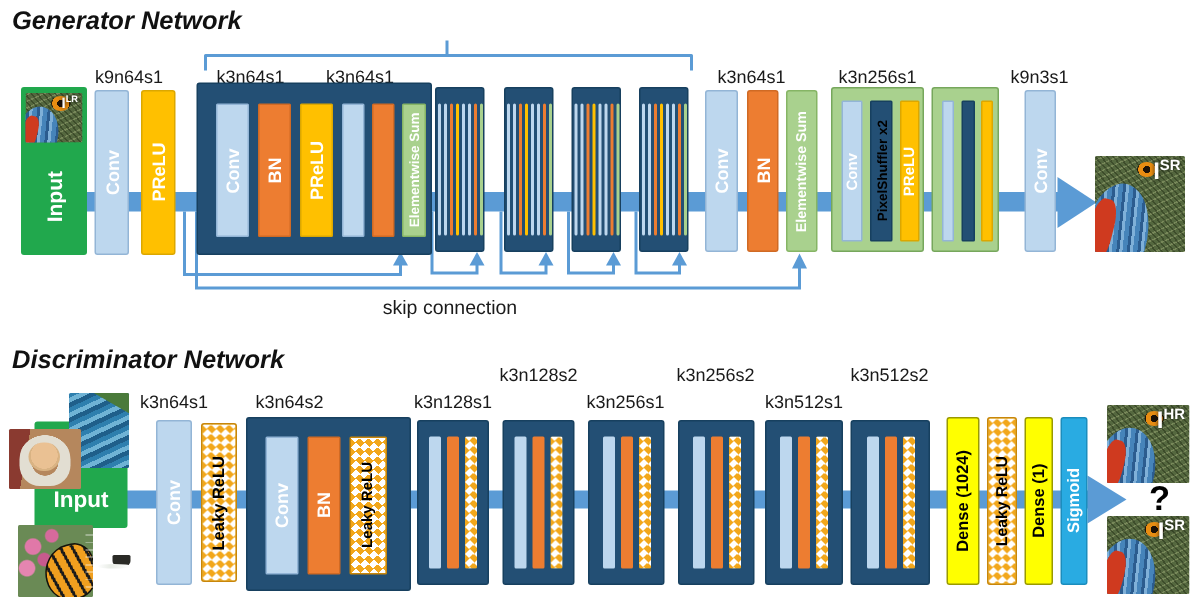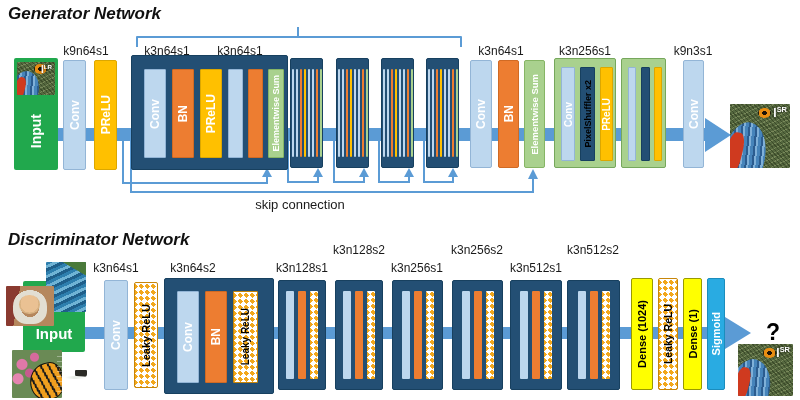--- a/index.html
+++ b/index.html
@@ -41,7 +41,7 @@
   .ah{position:absolute;width:0;height:0;}
   .thumb{position:absolute;overflow:hidden;border-radius:1px;}
   .imglabel{position:absolute;top:1px;right:3px;color:#fff;font-weight:bold;
-    font-size:12px;text-shadow:0 0 3px rgba(0,0,0,.8);z-index:6;}
+    font-size:16px;text-shadow:0 0 3px rgba(0,0,0,.8);z-index:6;}
   .imglabel sup{font-size:0.62em;}
   .bab{background:#55683f;
     background-image:repeating-linear-gradient(48deg,rgba(25,35,12,.4) 0 1px,transparent 1px 3px),

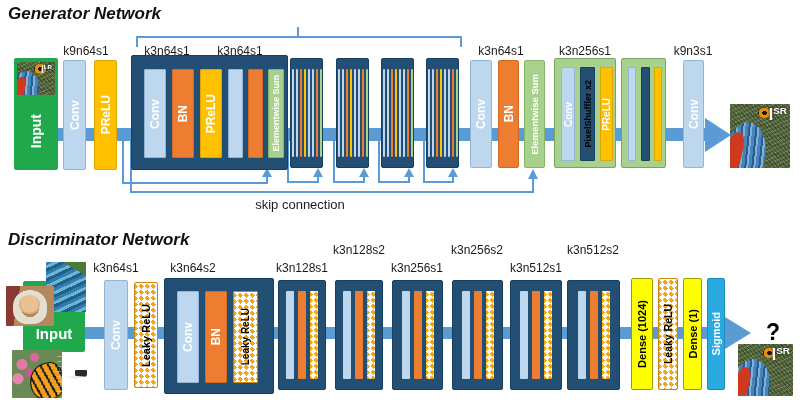--- a/index.html
+++ b/index.html
@@ -350,6 +350,12 @@
       <span class="vt wtxt" style="font-size:11px;">Sigmoid</span>
     </div>
 
+  <div class="thumb bab" style="left:738px;top:270px;width:55px;height:52px;">
+    <div class="muzzle"></div>
+    <div class="eye"></div>
+    <div class="red"></div>
+    <span class="imglabel"><span>I</span><sup>HR</sup></span>
+  </div>
   <div class="abs qmark" style="left:758px;top:319px;width:30px;">?</div>
   <div class="thumb bab" style="left:738px;top:344px;width:55px;height:52px;">
     <div class="muzzle"></div>

